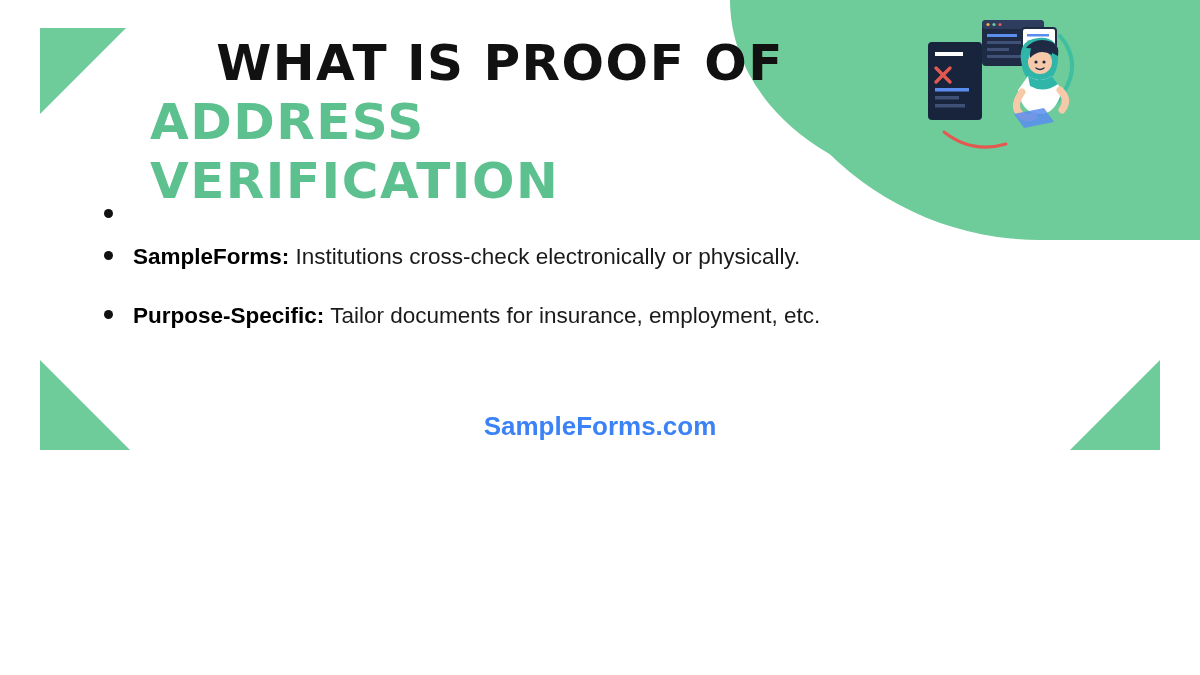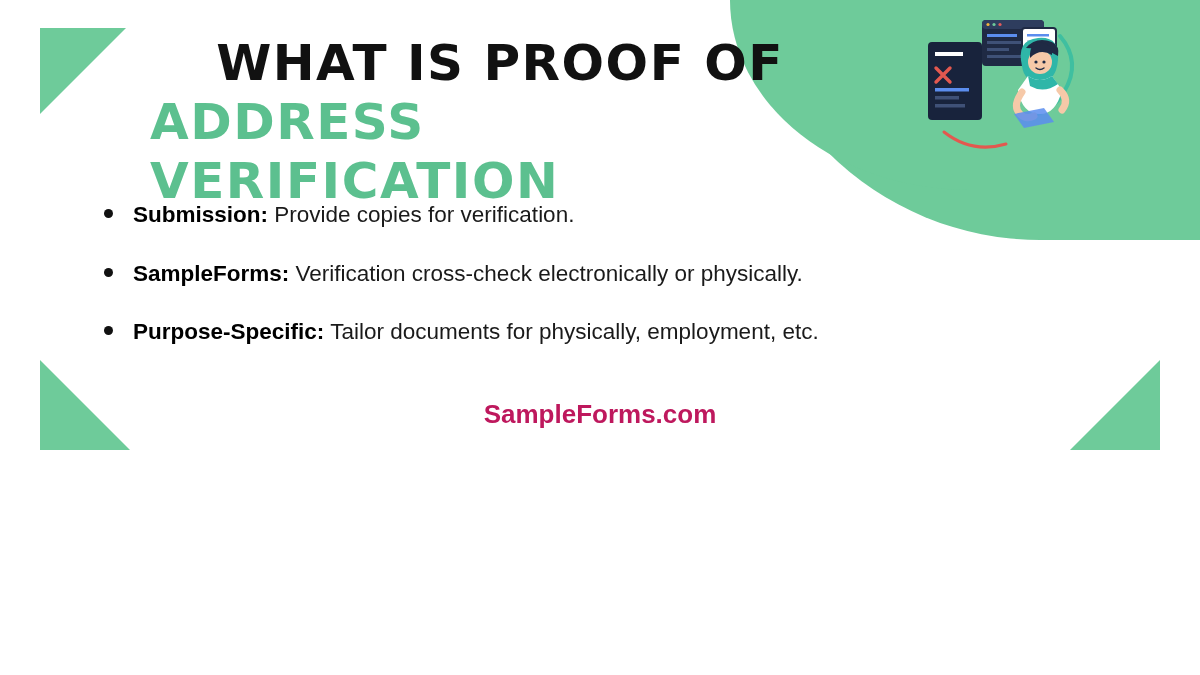--- a/index.html
+++ b/index.html
@@ -204,9 +204,6 @@
 
     <div class="list-item">
       <span class="dot"></span>
-      <div class="item-text">
-        <span class="lead">Submission:</span><span> Provide copies for verification.</span>
-      </div>
     </div>
 
     <div class="list-item">

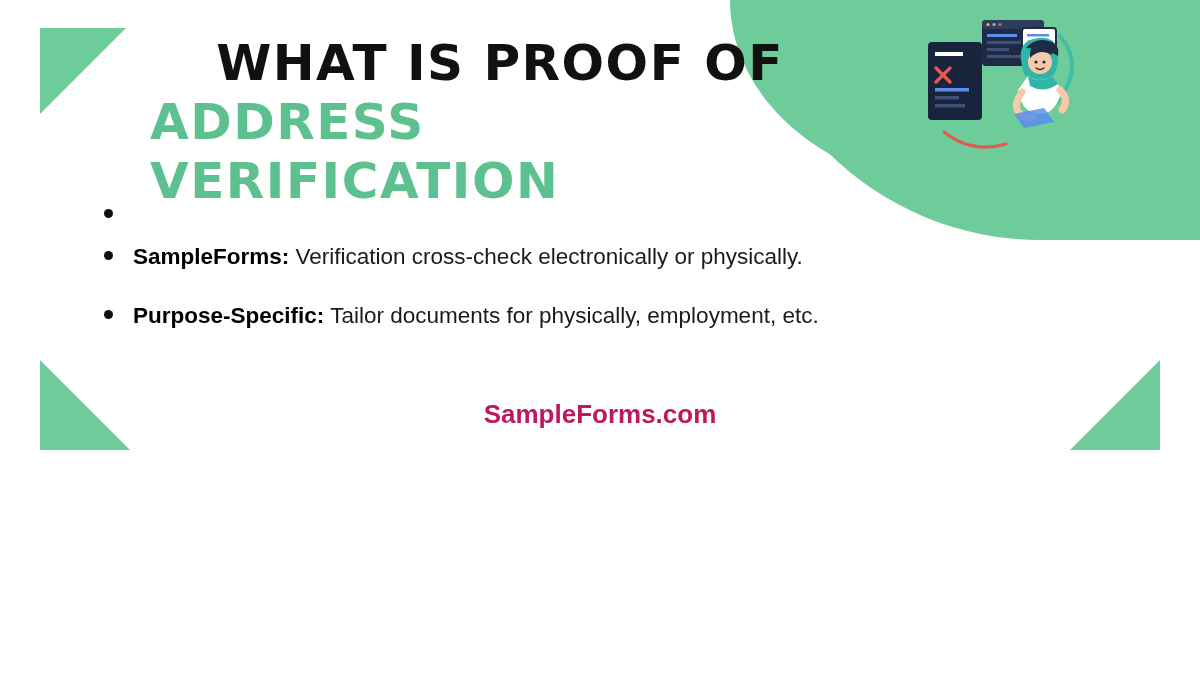--- a/index.html
+++ b/index.html
@@ -209,7 +209,7 @@
     <div class="list-item">
       <span class="dot"></span>
       <div class="item-text">
-        <span class="lead">SampleForms:</span><span> Verification cross-check electronically or physically.</span>
+        <span class="lead">SampleForms:</span><span> Institutions cross-check electronically or physically.</span>
       </div>
     </div>
 

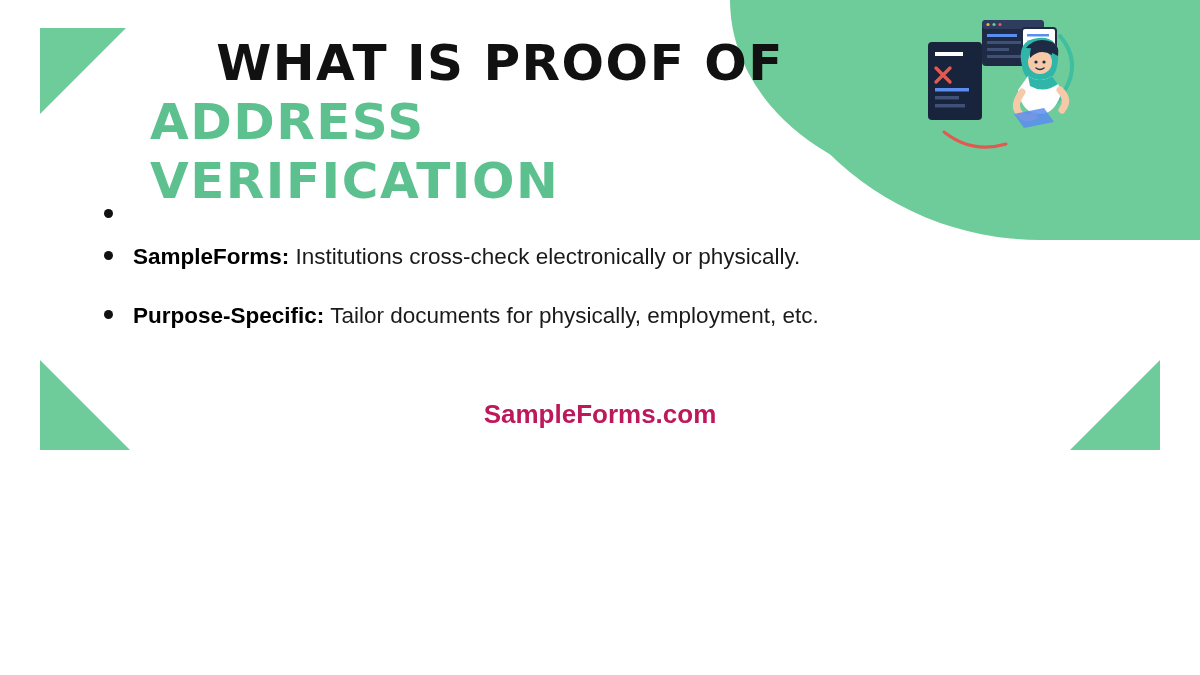--- a/index.html
+++ b/index.html
@@ -217,7 +217,7 @@
     <div class="list-item">
       <span class="dot"></span>
       <div class="item-text">
-        <span class="lead">Purpose-Specific:</span><span> Tailor documents for physically, employment, etc.</span>
+        <span class="lead">Purpose-Specific:</span><span> Tailor documents for insurance, employment, etc.</span>
       </div>
     </div>
 

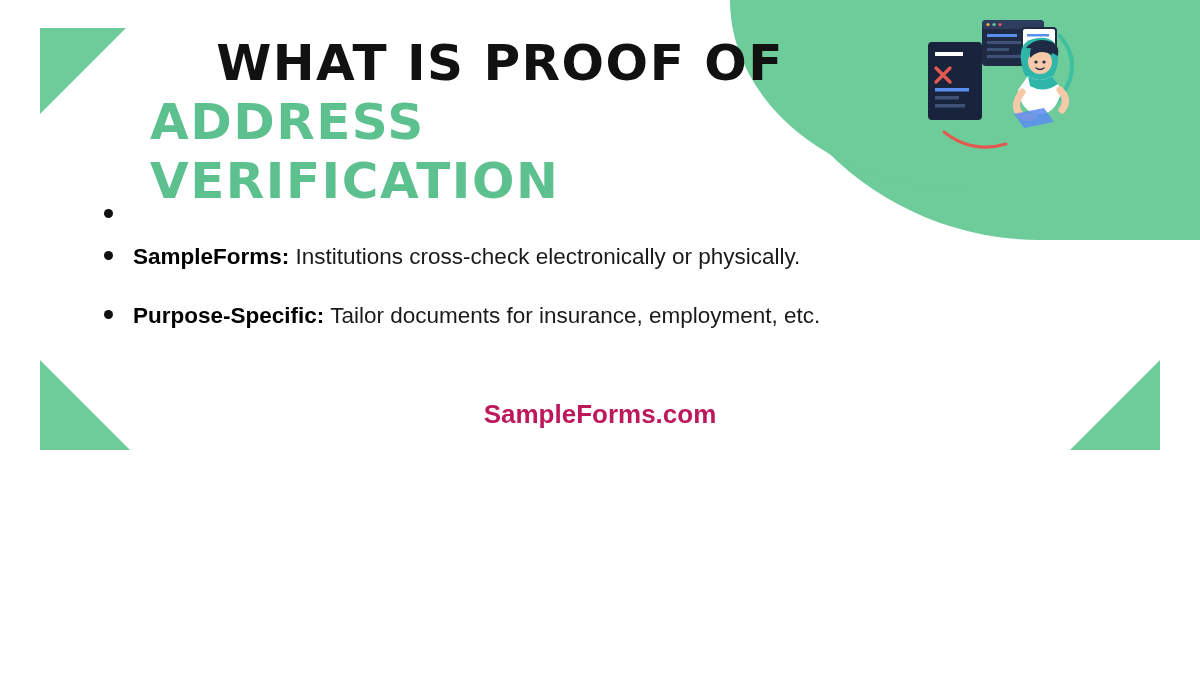--- a/index.html
+++ b/index.html
@@ -132,11 +132,11 @@
     position: absolute;
     left: 0;
     right: 0;
-    bottom: 48px;
+    bottom: 36px;
     text-align: center;
     font-size: 26px;
     font-weight: bold;
-    color: #be185d;
+    color: #3b82f6;
     font-family: "Liberation Sans", sans-serif;
   }
 </style>

